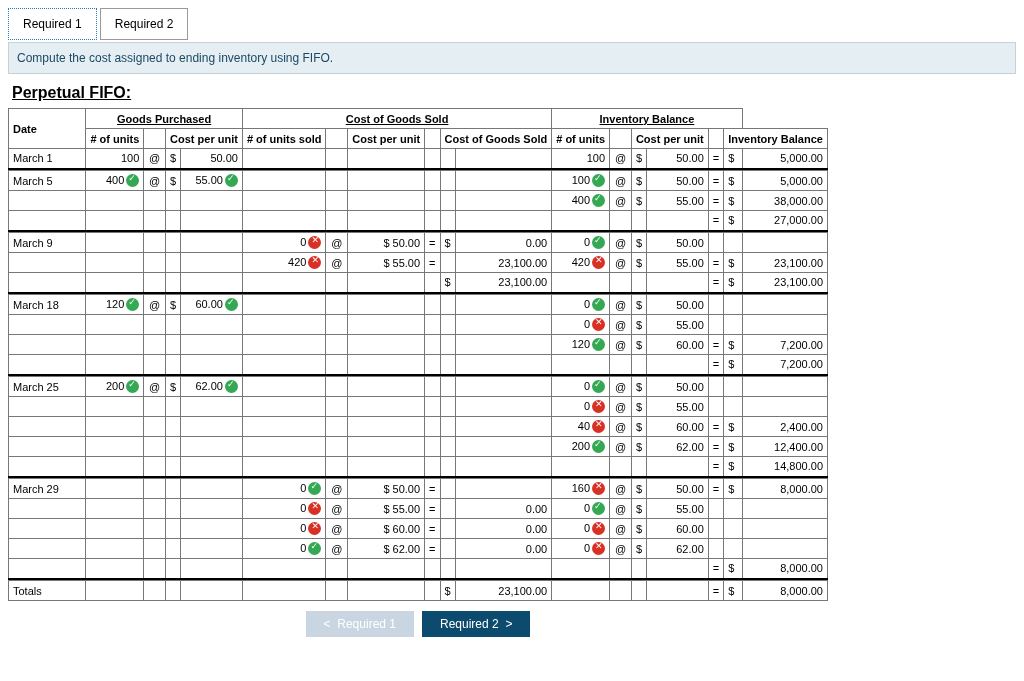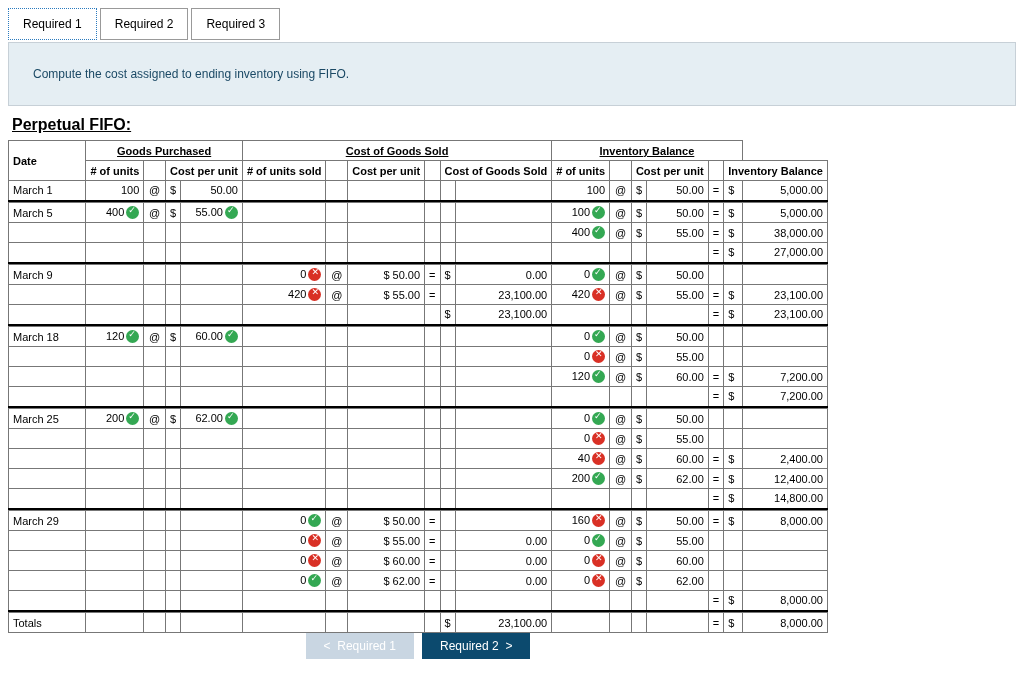--- a/index.html
+++ b/index.html
@@ -36,7 +36,6 @@
 <div class="tabs">
   <div class="tab active">Required 1</div>
   <div class="tab">Required 2</div>
-  <div class="tab">Required 3</div>
 </div>
 
 <div class="instr">Compute the cost assigned to ending inventory using FIFO.</div>

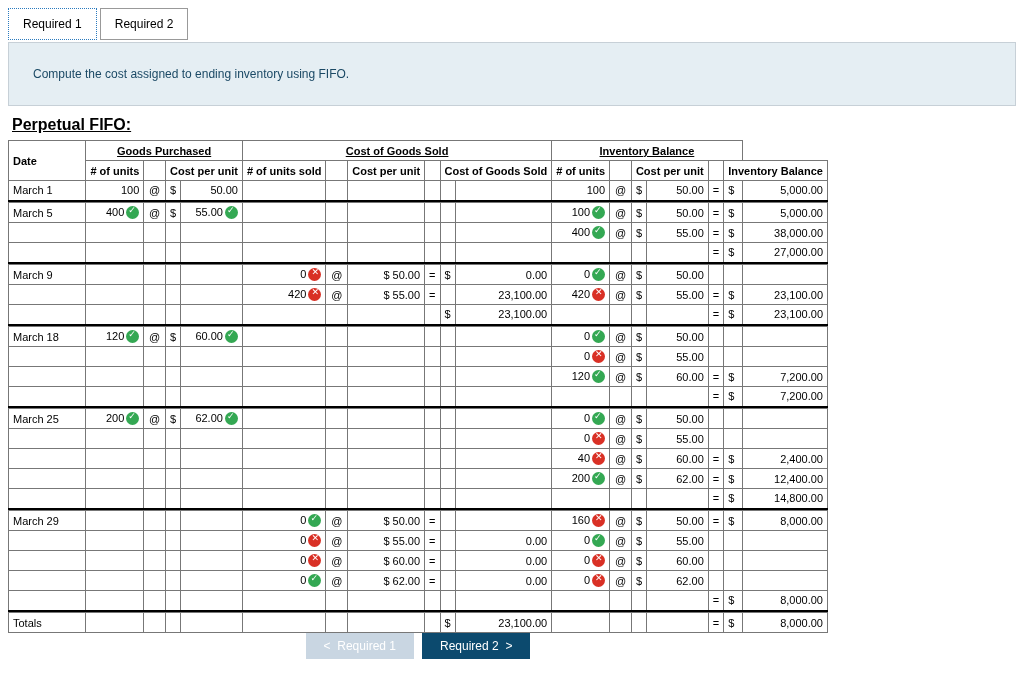--- a/index.html
+++ b/index.html
@@ -7,7 +7,7 @@
 .tabs{display:flex;gap:3px;margin-bottom:2px}
 .tab{border:1px solid #999;background:#fff;padding:8px 14px;font-size:12px;cursor:pointer}
 .tab.active{border:1px dotted #2a7abf}
-.instr{background:#e5eef3;border:1px solid #c7d0d7;padding:24px;font-size:12px;color:#1b4965;margin-bottom:4px}
+.instr{background:#e5eef3;border:1px solid #c7d0d7;padding:8px;font-size:12px;color:#1b4965;margin-bottom:4px}
 .section-title{font-weight:bold;text-decoration:underline;padding:6px 4px;font-size:16px}
 table.grid{border-collapse:collapse;width:820px}
 table.grid td,table.grid th{border:1px solid #777;padding:2px 4px;height:20px;font-size:11px;white-space:nowrap;background:#fff}

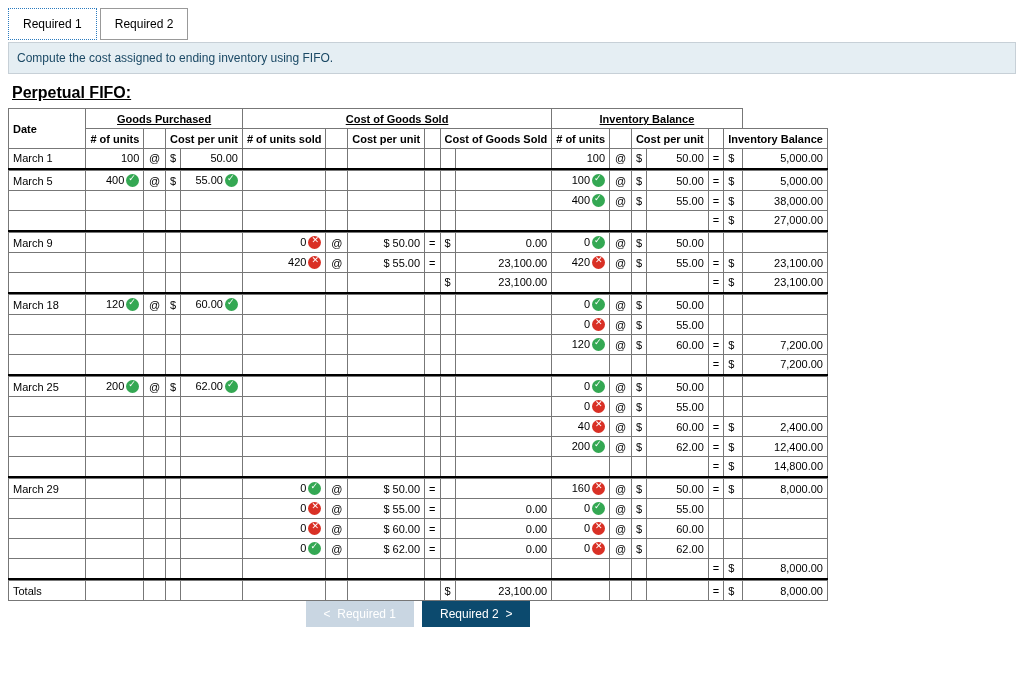--- a/index.html
+++ b/index.html
@@ -25,7 +25,7 @@
 .bad{background:#d93025}
 .ok::after{content:"✓";color:#fff;font-size:9px;position:absolute;top:-1px;left:2px}
 .bad::after{content:"✕";color:#fff;font-size:9px;position:absolute;top:-1px;left:3px}
-.navbtns{display:flex;justify-content:center;gap:8px;margin-top:0;width:820px}
+.navbtns{display:flex;justify-content:center;gap:8px;margin-top:10px;width:820px}
 .navbtn{padding:6px 18px;font-size:12px;border:none;cursor:pointer;color:#fff}
 .navbtn.disabled{background:#c9d6e2;color:#fff}
 .navbtn.active{background:#0c4a6e}

